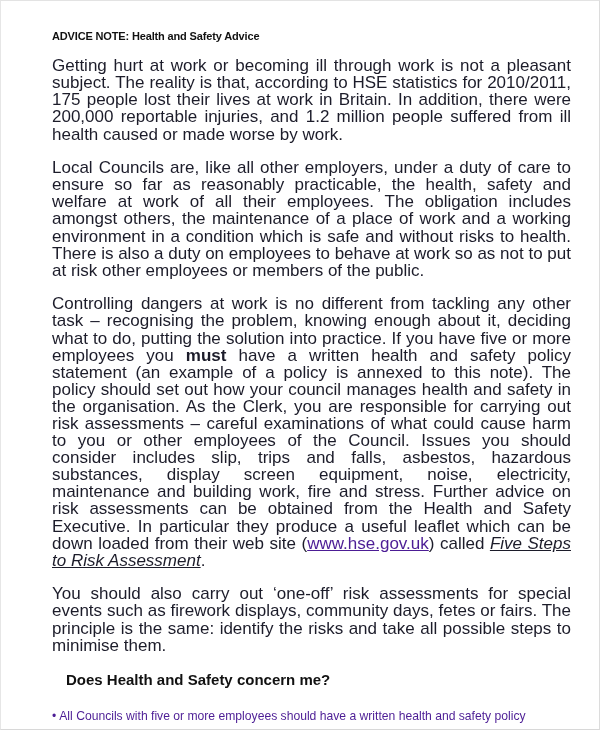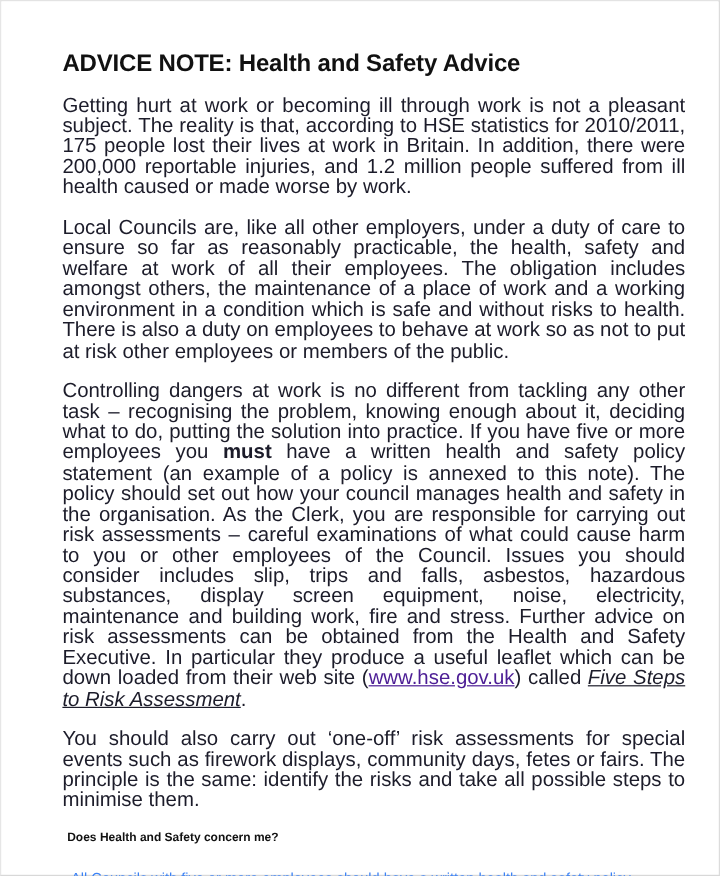--- a/index.html
+++ b/index.html
@@ -32,11 +32,11 @@
     width: 519px;
   }
   .doc-title {
-    font-size: 20px;
+    font-size: 11px;
     font-weight: bold;
     letter-spacing: -0.15px;
     color: #111111;
-    margin: 11px 0 14px 0;
+    margin: 0 0 14px 0;
     line-height: 1.2;
     white-space: nowrap;
   }

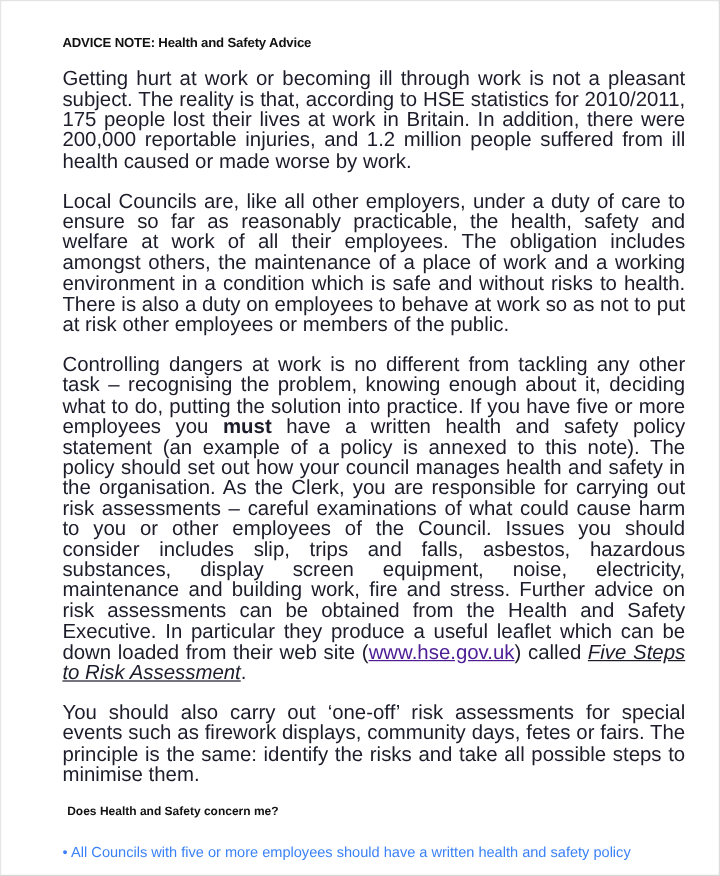--- a/index.html
+++ b/index.html
@@ -53,10 +53,10 @@
     margin-bottom: 17px;
   }
   .sub-head {
-    font-size: 10px;
+    font-size: 15px;
     font-weight: bold;
     color: #111111;
-    margin: 0 0 19px 4px;
+    margin: 0 0 19px 14px;
     line-height: 1.25;
   }
   .bullet {

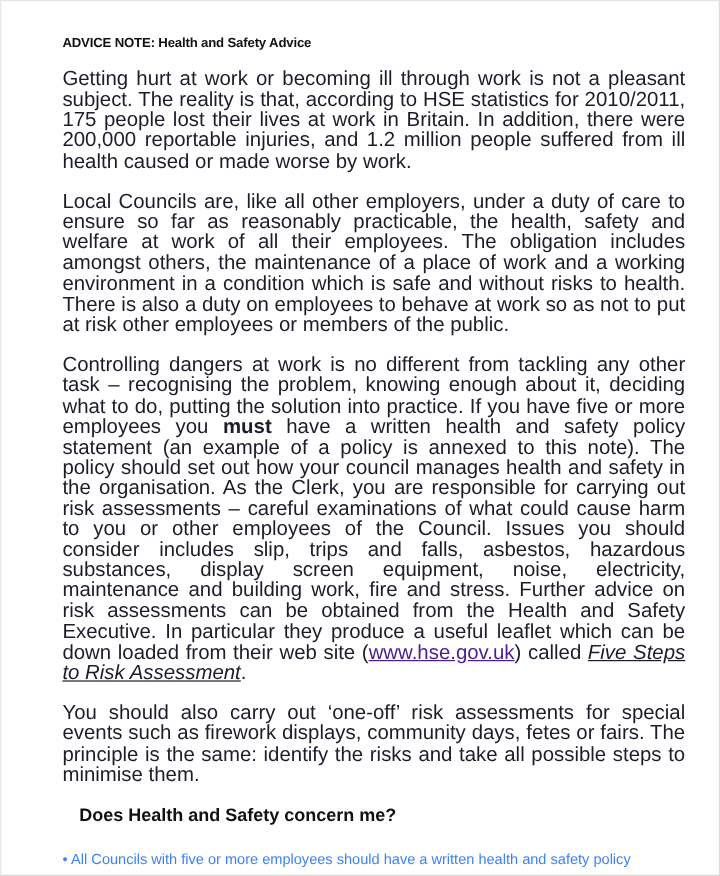--- a/index.html
+++ b/index.html
@@ -62,7 +62,7 @@
   .bullet {
     font-size: 12.15px;
     line-height: 17.1px;
-    color: #3b82f6;
+    color: #4c1d95;
     margin: 0 0 24px 0;
     text-align: left;
   }

